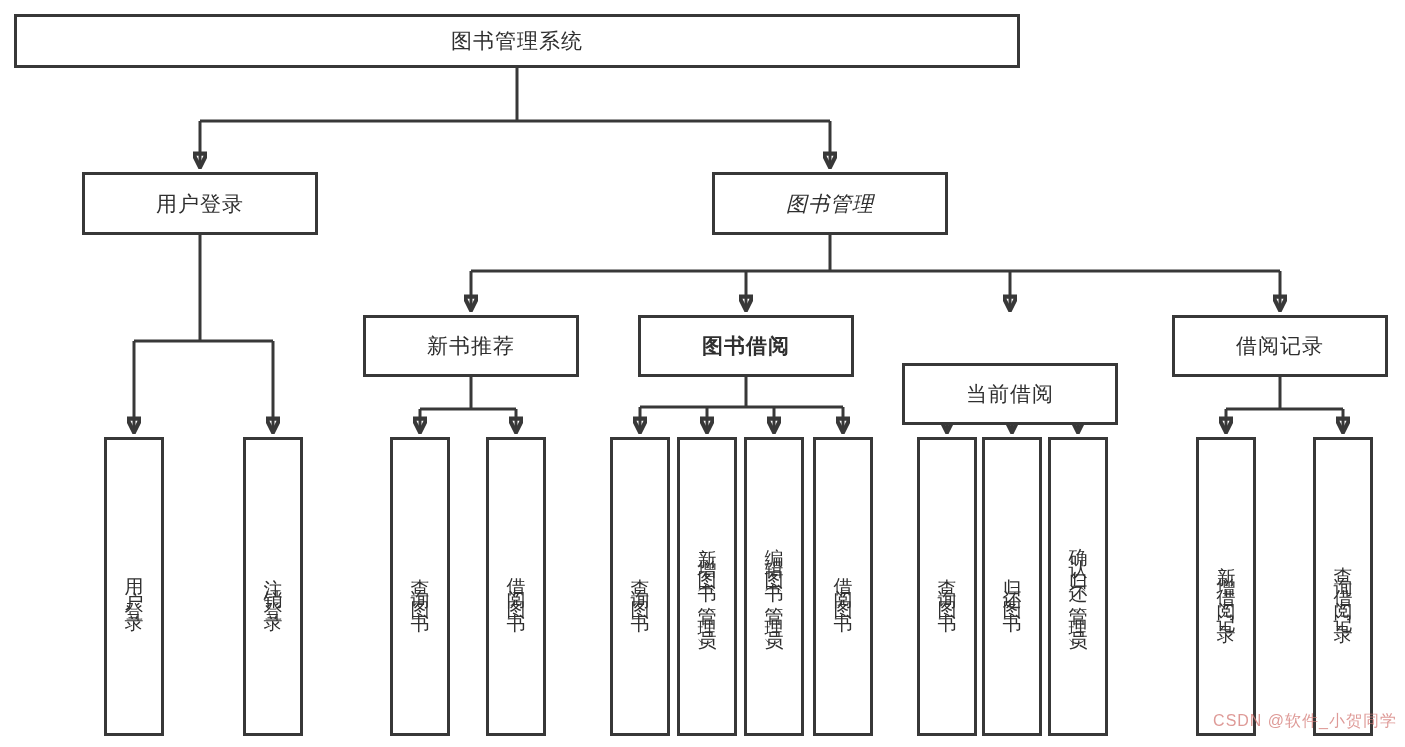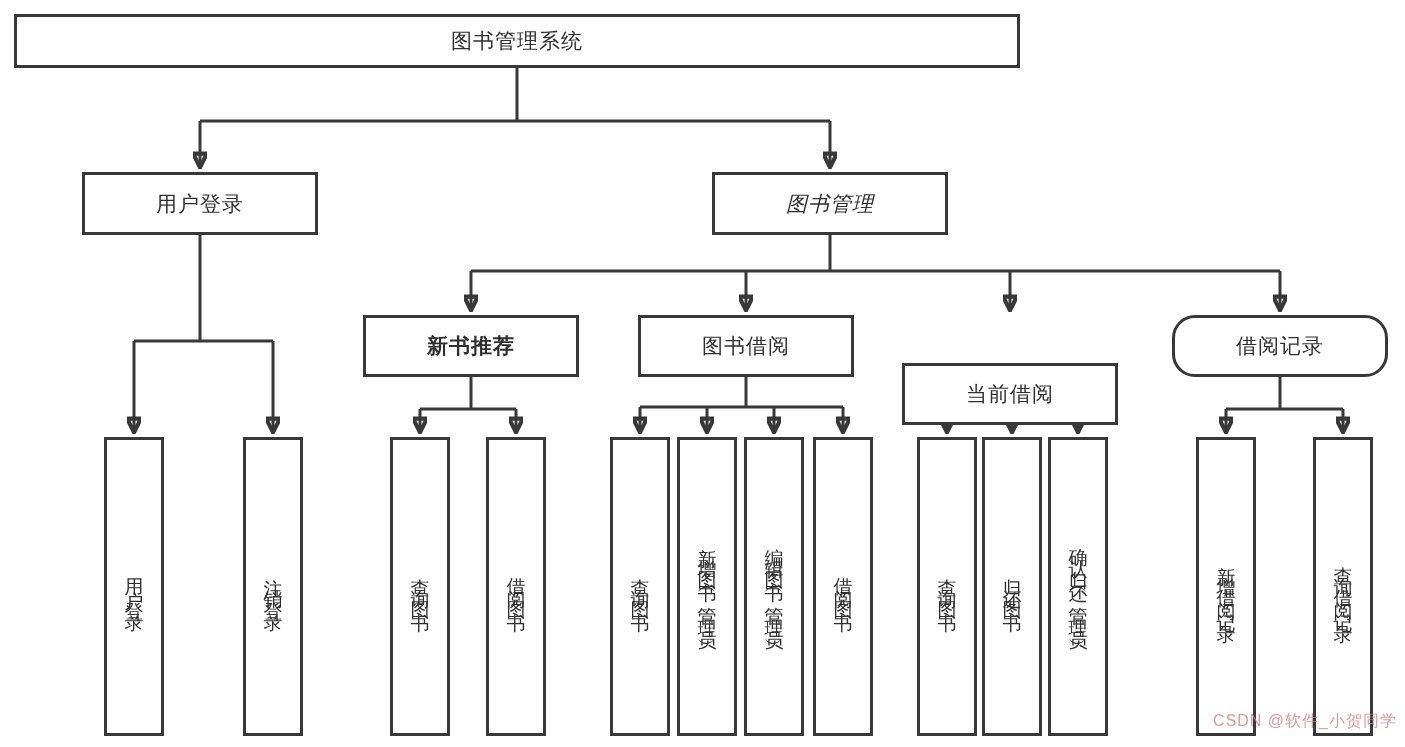--- a/index.html
+++ b/index.html
@@ -137,7 +137,7 @@
     <span>图书管理</span>
   </div>
 
-  <div class="box box-h" style="left:363px; top:315px; width:216px; height:62px;font-weight:bold;">
+  <div class="box box-h" style="left:363px; top:315px; width:216px; height:62px;">
     <span>新书推荐</span>
   </div>
   <div class="box box-h" style="left:638px; top:315px; width:216px; height:62px;">

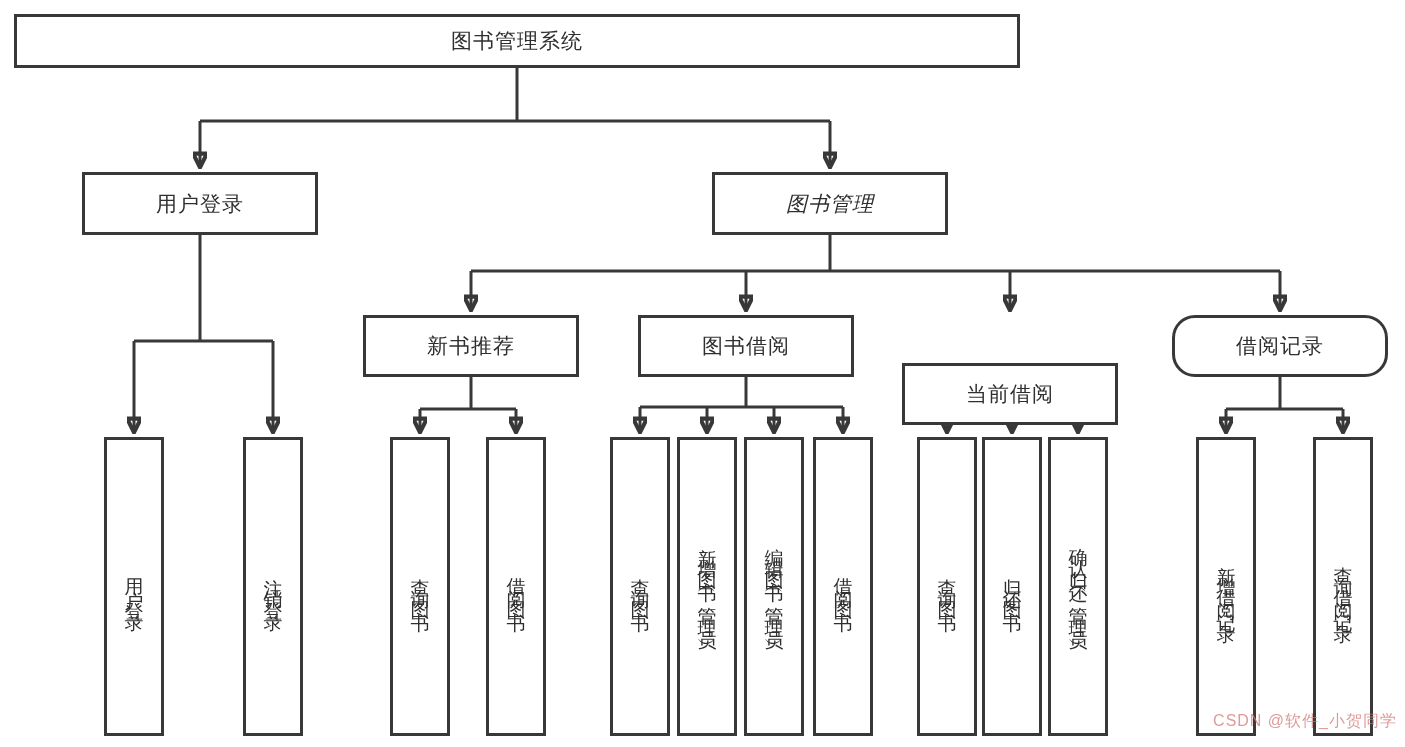--- a/index.html
+++ b/index.html
@@ -140,7 +140,7 @@
   <div class="box box-h" style="left:363px; top:315px; width:216px; height:62px;">
     <span>新书推荐</span>
   </div>
-  <div class="box box-h" style="left:638px; top:315px; width:216px; height:62px;">
+  <div class="box box-h" style="left:638px; top:315px; width:216px; height:62px;font-weight:bold;">
     <span>图书借阅</span>
   </div>
   <div class="box box-h" style="left:902px; top:315px; width:216px; height:62px;margin-top:48px;">

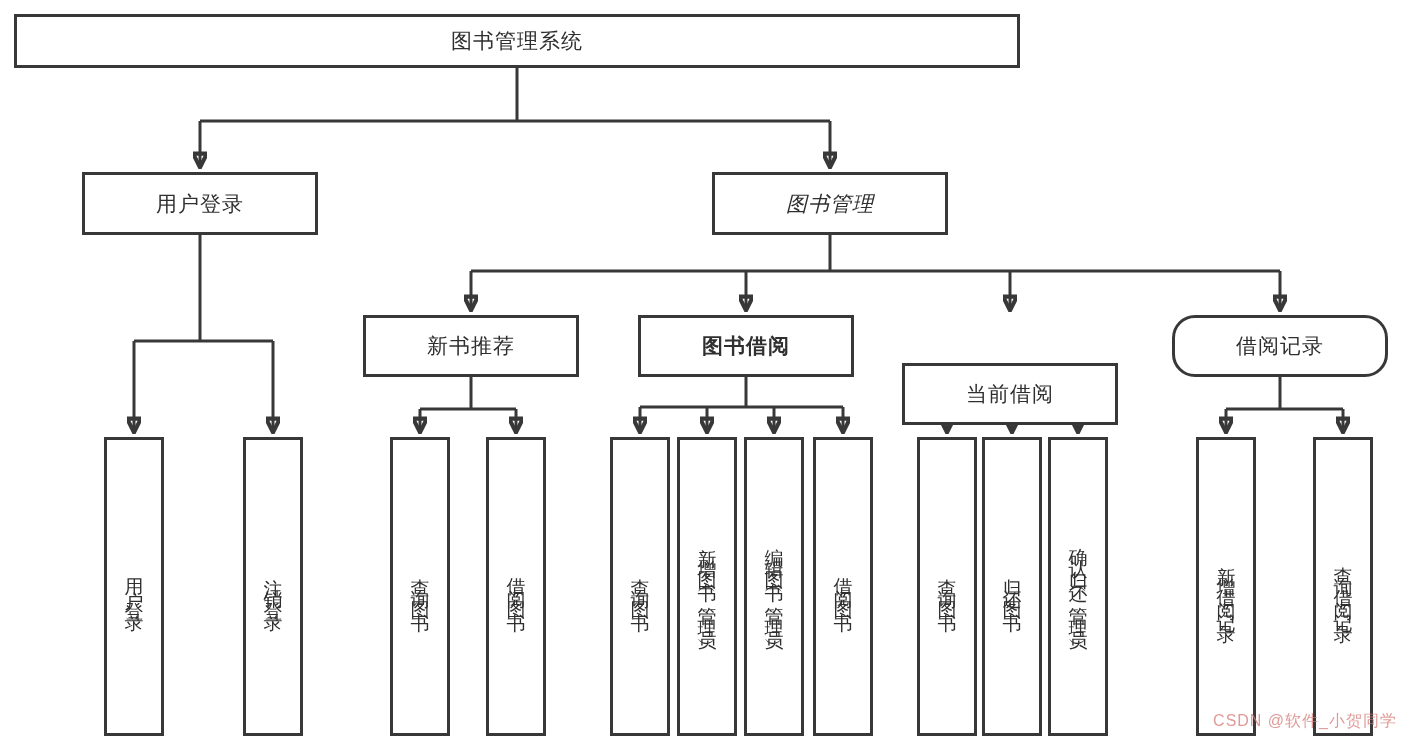--- a/index.html
+++ b/index.html
@@ -146,7 +146,7 @@
   <div class="box box-h" style="left:902px; top:315px; width:216px; height:62px;margin-top:48px;">
     <span>当前借阅</span>
   </div>
-  <div class="box box-h" style="left:1172px; top:315px; width:216px; height:62px;border-radius:23px;">
+  <div class="box box-h" style="left:1172px; top:315px; width:216px; height:62px;">
     <span>借阅记录</span>
   </div>
 

